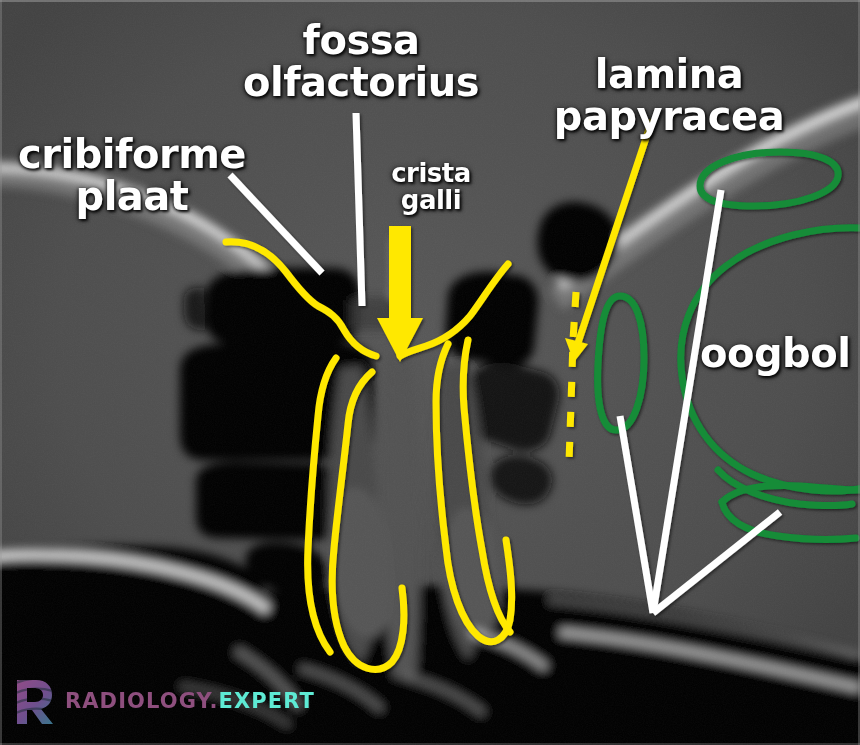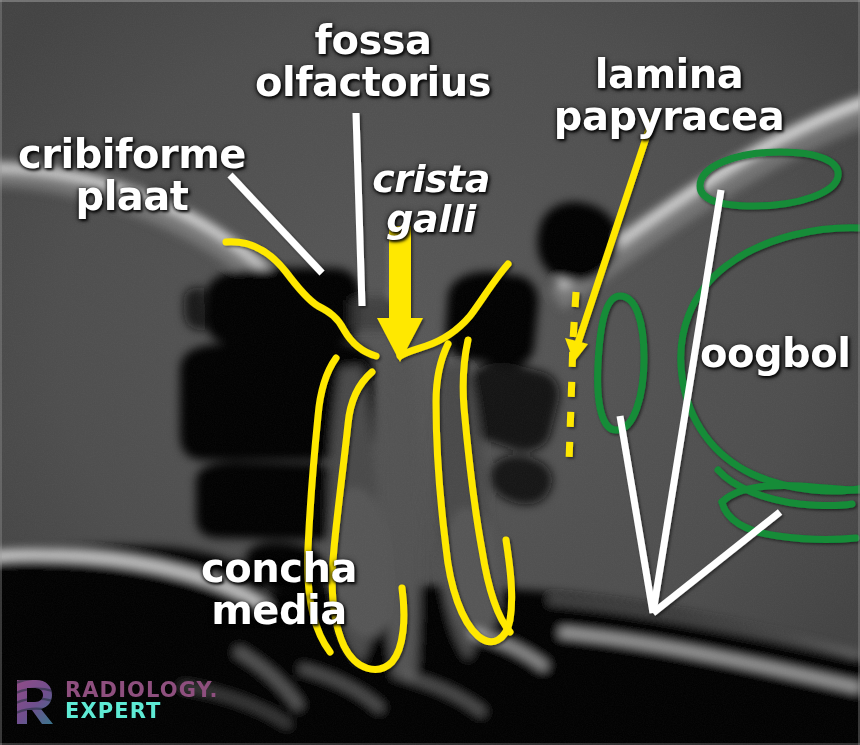--- a/index.html
+++ b/index.html
@@ -205,7 +205,7 @@
     </g>
   </svg>
 
-  <div class="lbl s40" style="left:253px;top:20px;width:240px;">fossa
+  <div class="lbl s40" style="left:241px;top:20px;width:240px;">fossa
 olfactorius</div>
 
   <div class="lbl s40" style="left:10px;top:134px;width:244px;">cribiforme

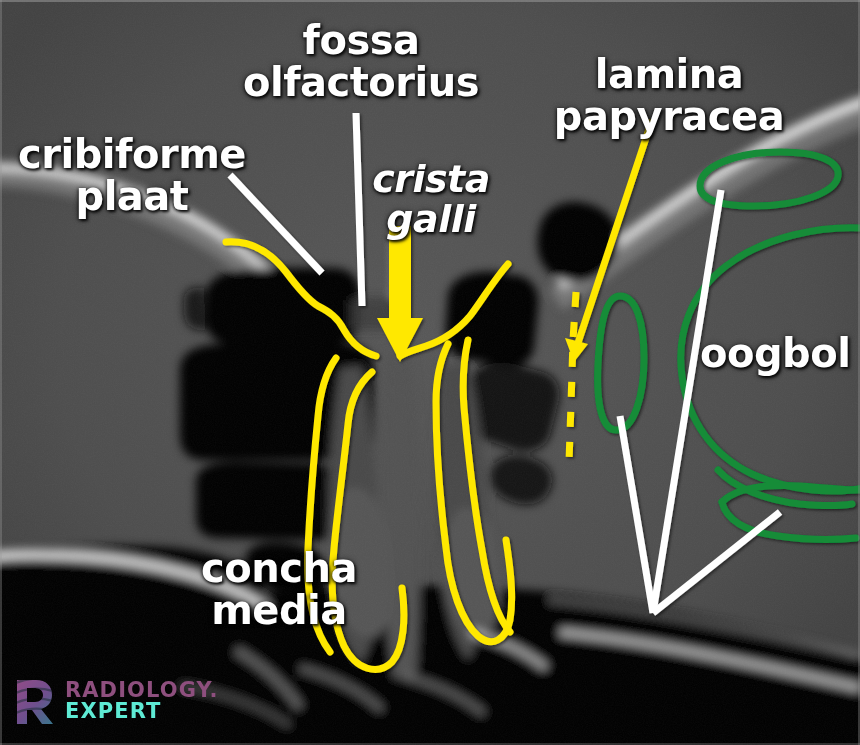--- a/index.html
+++ b/index.html
@@ -31,7 +31,7 @@
     letter-spacing:-0.5px;
   }
   .s40{font-size:40px;}
-  .s38{font-size:38px;font-style:italic;}
+  .s38{font-size:26px;}
   
   #wm{position:absolute;left:10px;top:676px;display:flex;align-items:center;gap:7px;}
   #wm .wmtxt{

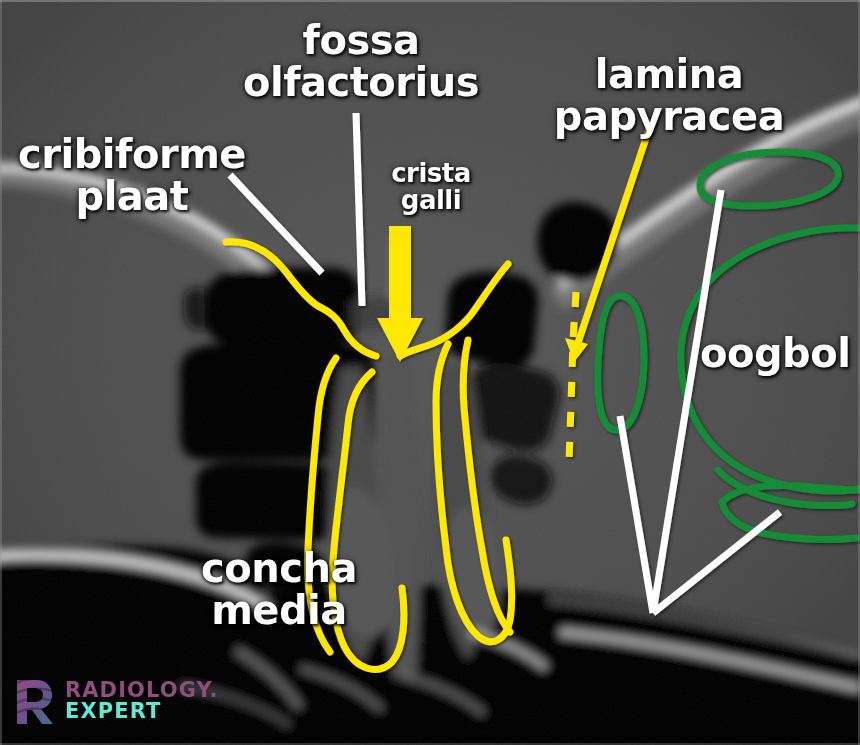--- a/index.html
+++ b/index.html
@@ -219,8 +219,6 @@
 
   <div class="lbl s40" style="left:700px;top:333px;width:132px;">oogbol</div>
 
-  <div class="lbl s40" style="left:170px;top:548px;width:218px;">concha
-media</div>
 
 
   <div id="wm">

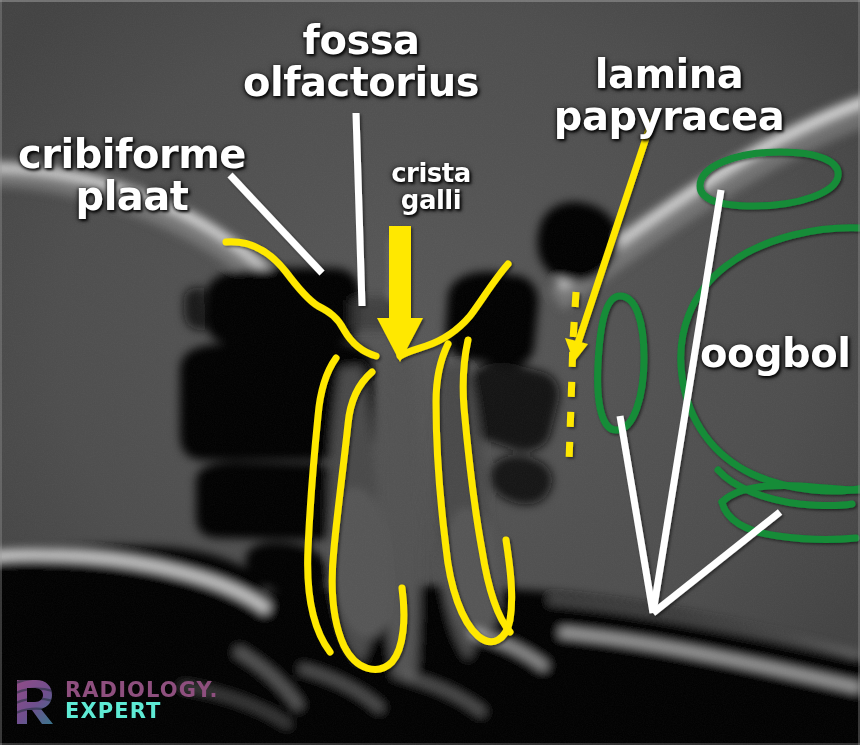--- a/index.html
+++ b/index.html
@@ -35,7 +35,7 @@
   
   #wm{position:absolute;left:10px;top:676px;display:flex;align-items:center;gap:7px;}
   #wm .wmtxt{
-    display:flex;flex-direction:column;line-height:1.0;
+    display:flex;line-height:1.0;
     font-weight:800;font-size:21px;letter-spacing:1.1px;
     font-family:"DejaVu Sans","Liberation Sans",sans-serif;
   }

